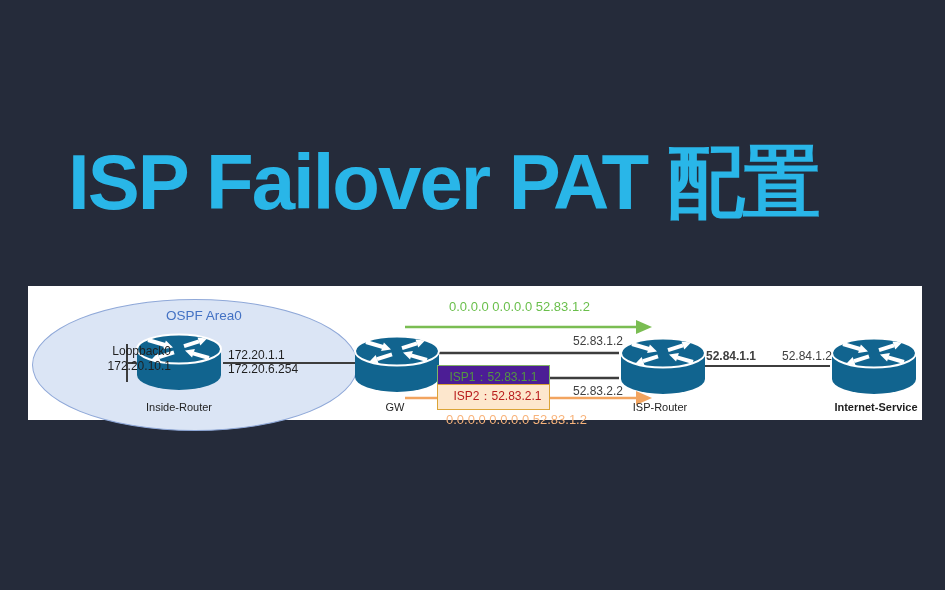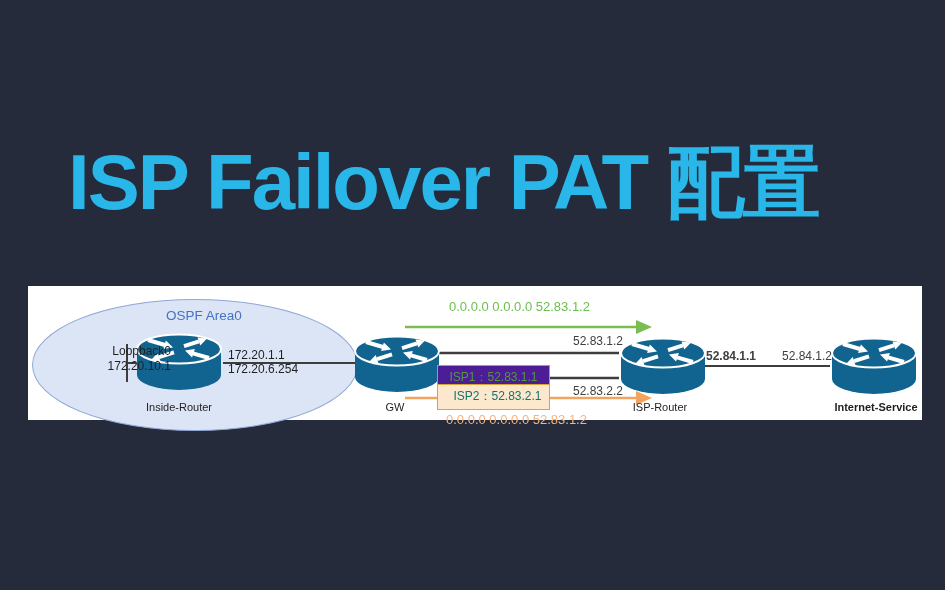--- a/index.html
+++ b/index.html
@@ -95,7 +95,7 @@
     white-space:nowrap;
   }
   .isp-box.isp1 { top:37px; background:#4c1d95; border:1.5px solid #82b366; color:#549742;margin-top:42px; }
-  .isp-box.isp2 { top:98px; background:#fde7cd; border:1.5px solid #dba437; color:#0f766e;padding-left:8px; }
+  .isp-box.isp2 { top:98px; background:#fde7cd; border:1.5px solid #dba437; color:#b91c1c;padding-left:8px; }
 
   .ip-label {
     position:absolute;

